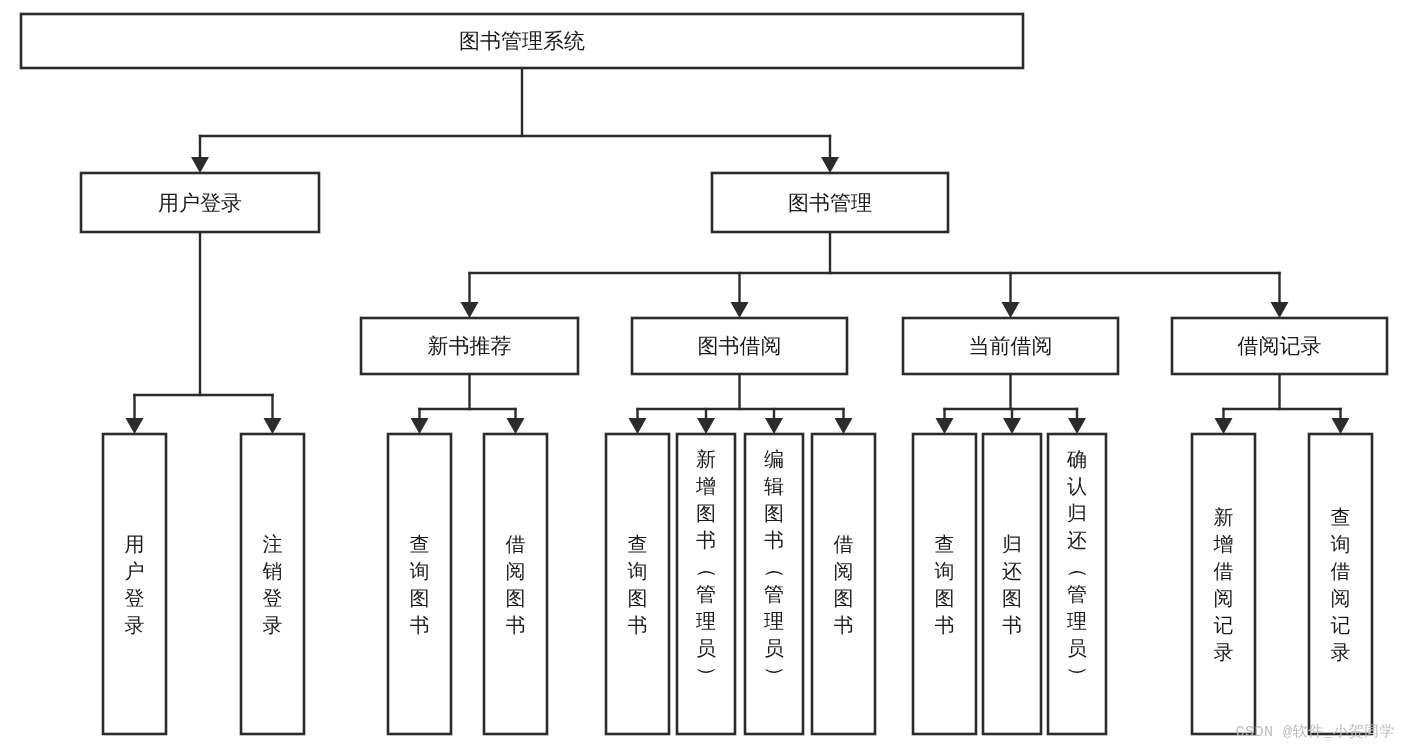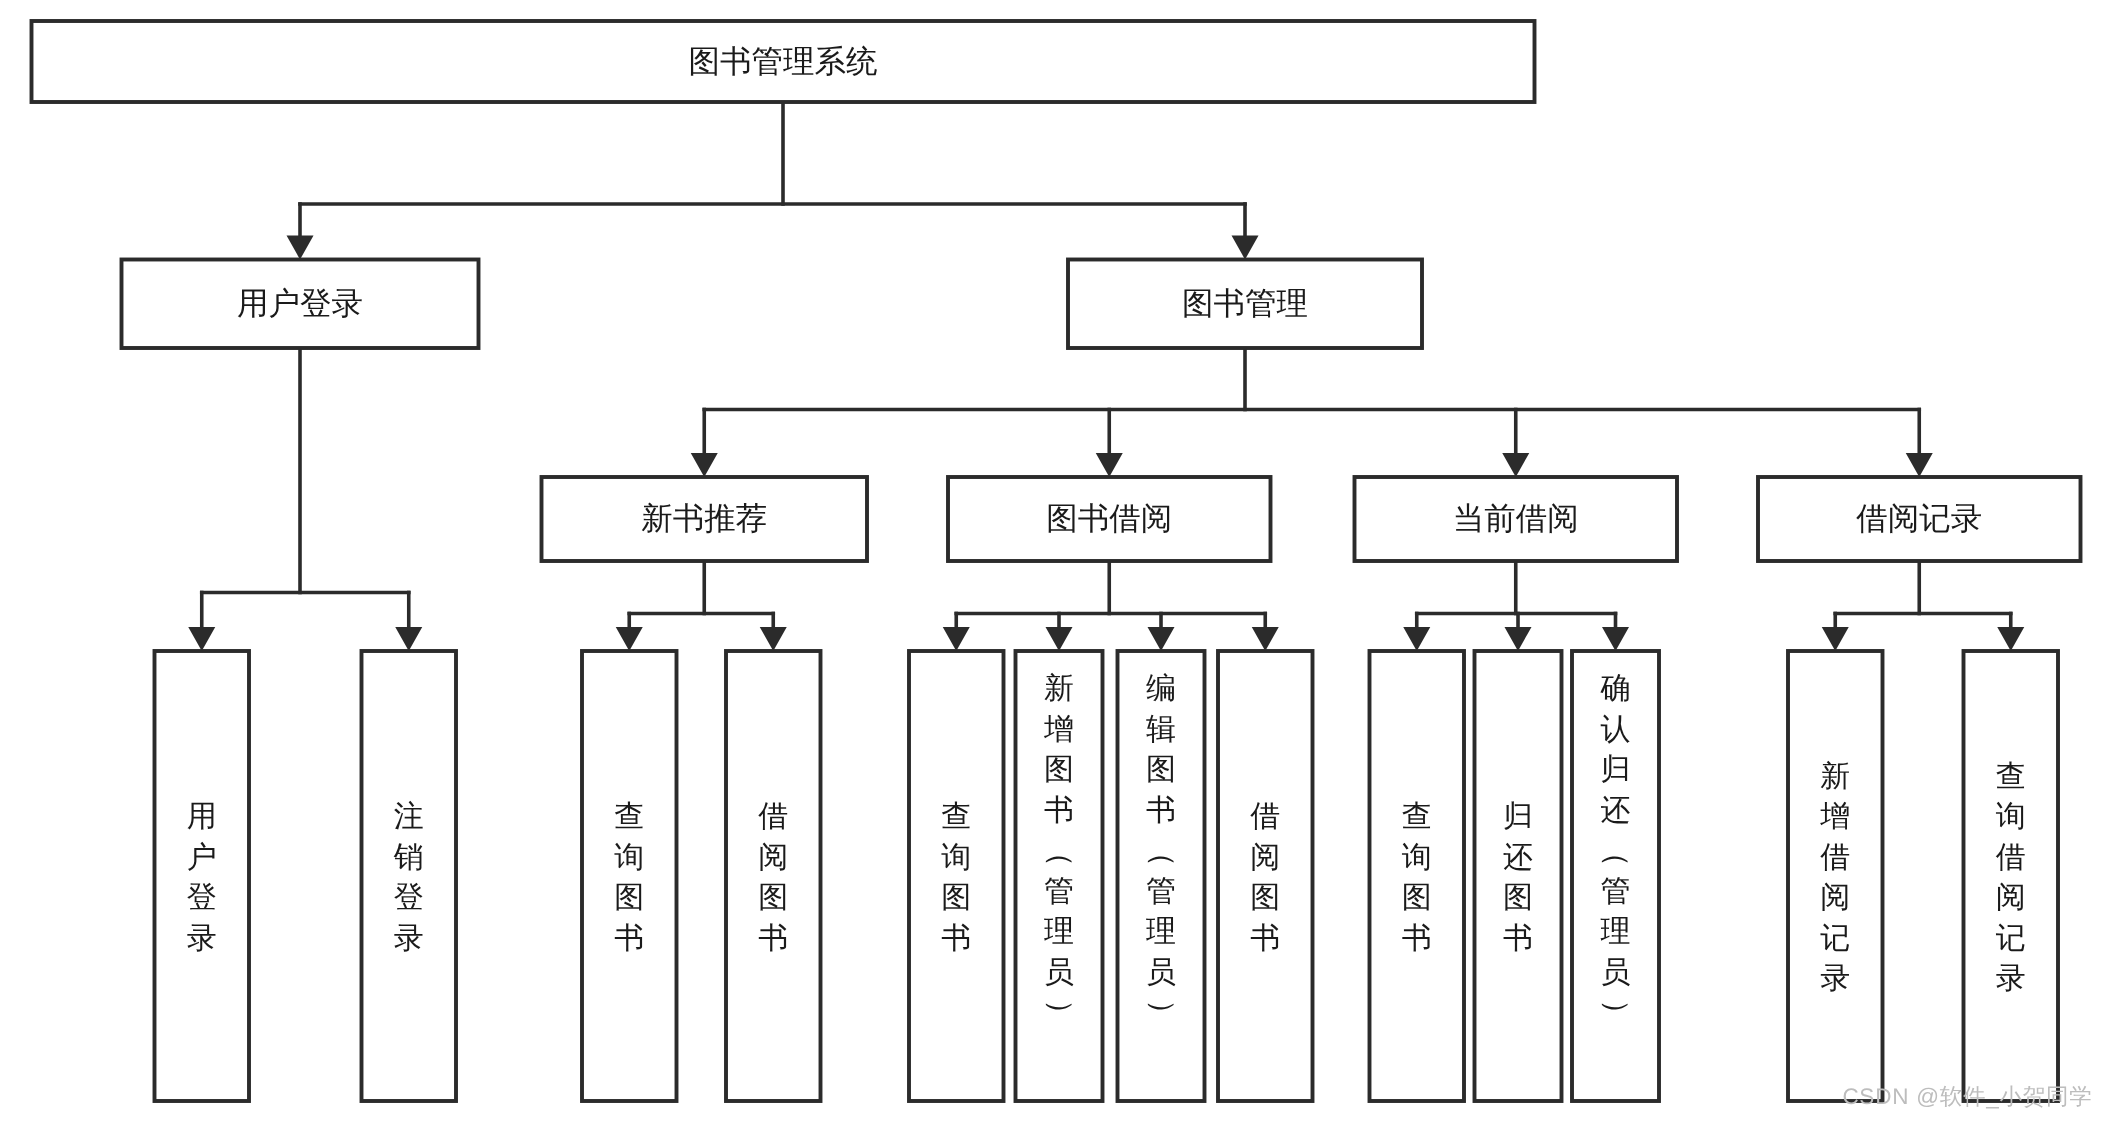--- a/index.html
+++ b/index.html
@@ -27,7 +27,7 @@
     right:10px;bottom:6px;
     font-size:15px;
     color:#bdbdbd;
-    font-family:Liberation Sans, sans-serif;
+    font-family:Liberation Mono, monospace;
     letter-spacing:0.5px;
     white-space:nowrap;
     user-select:none;

